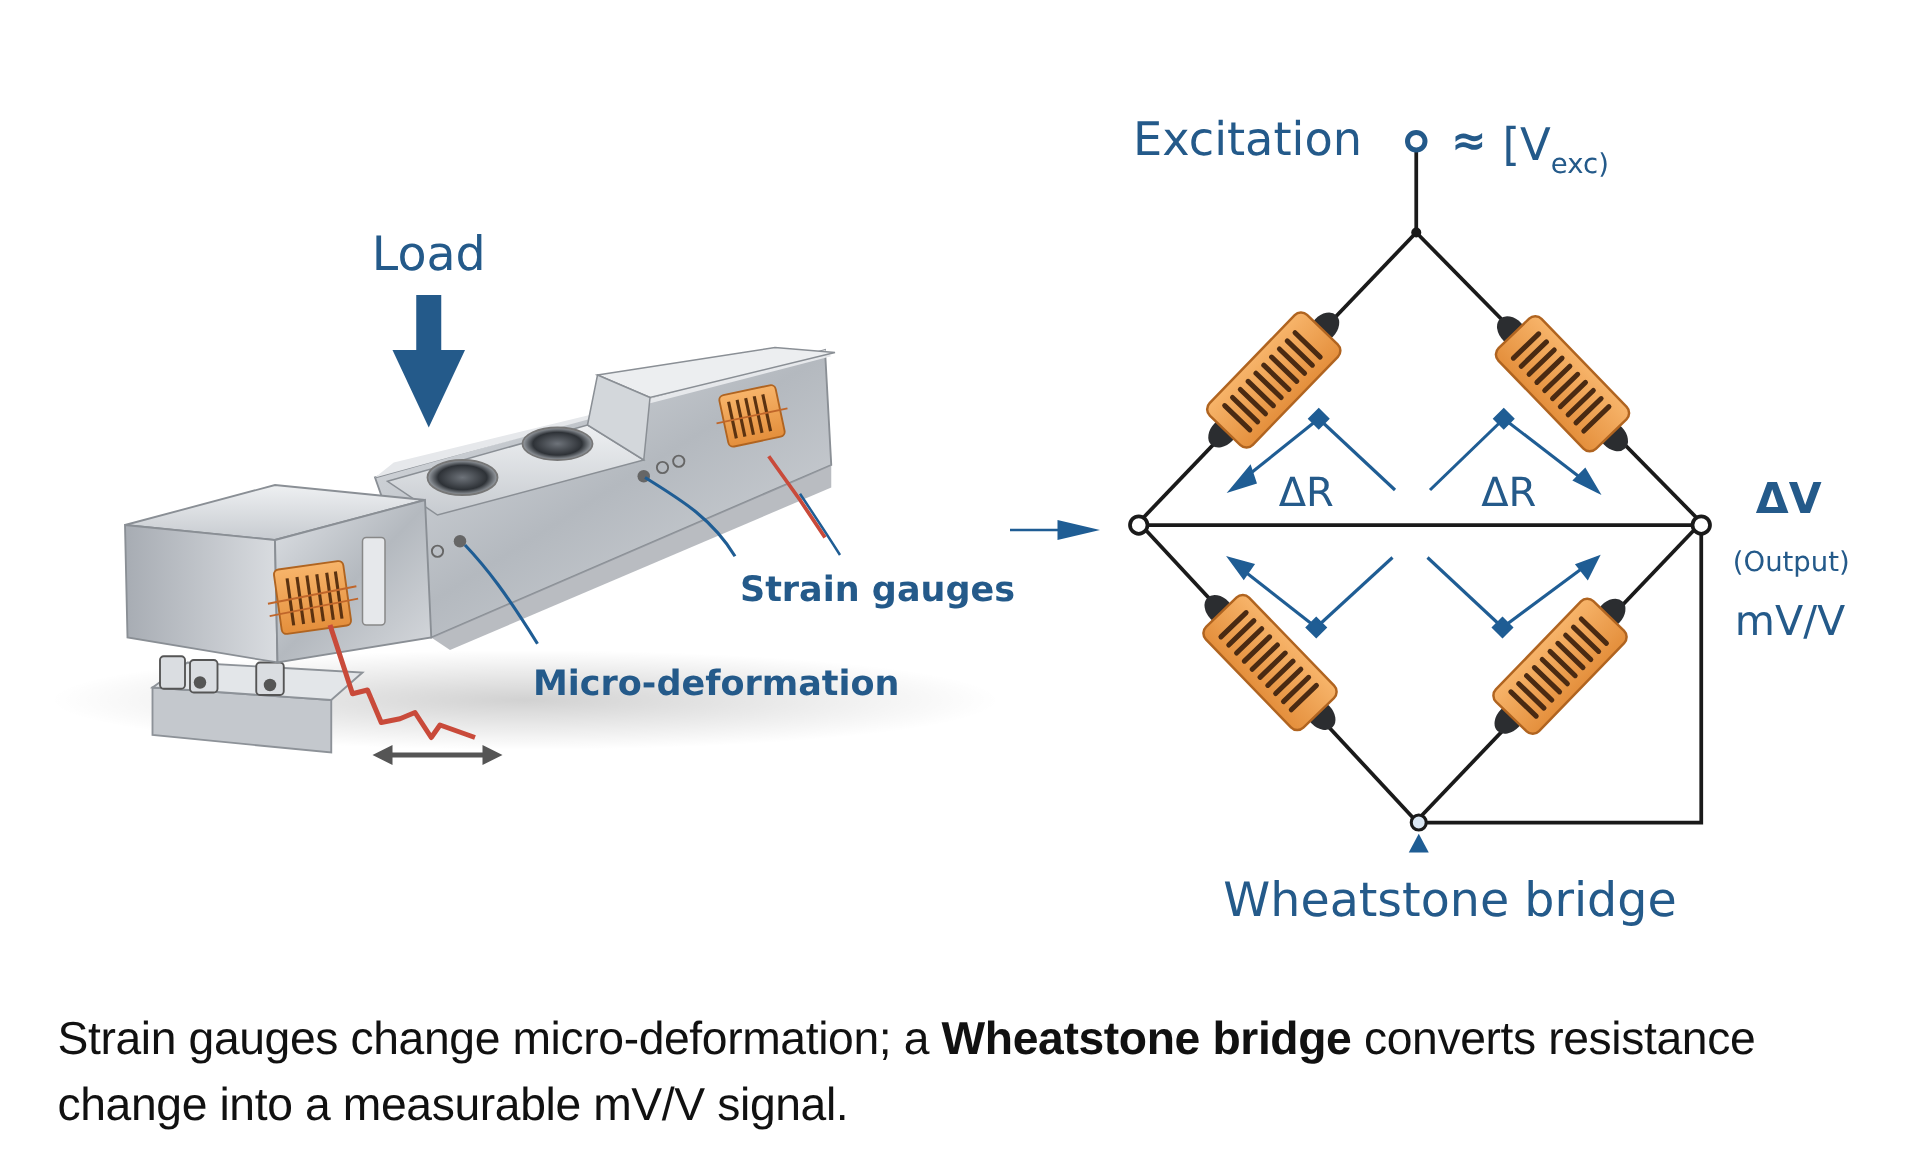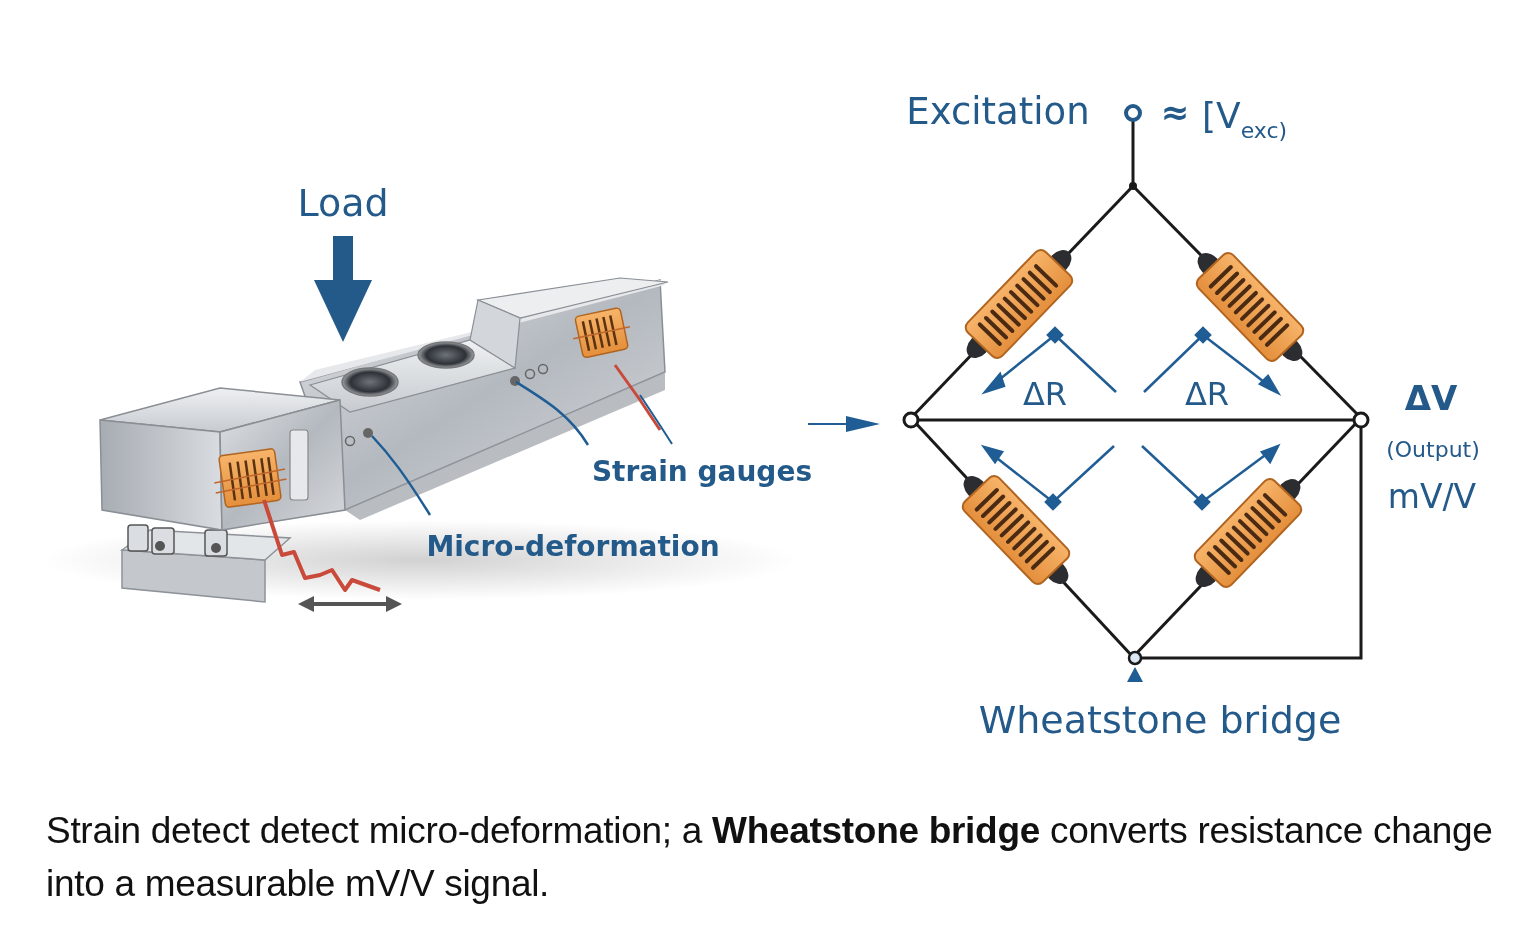--- a/index.html
+++ b/index.html
@@ -264,6 +264,6 @@
   <text x="1160" y="733" text-anchor="middle" font-family="DejaVu Sans, sans-serif" font-size="38" class="blue-text">Wheatstone bridge</text>
 </svg>
 
-<div class="caption"><span>Strain detect detect micro-deformation; a </span><b>Wheatstone bridge</b><span> converts resistance change into a measurable mV/V signal.</span></div>
+<div class="caption"><span>Strain gauges change micro-deformation; a </span><b>Wheatstone bridge</b><span> converts resistance change into a measurable mV/V signal.</span></div>
 
 </body></html>

